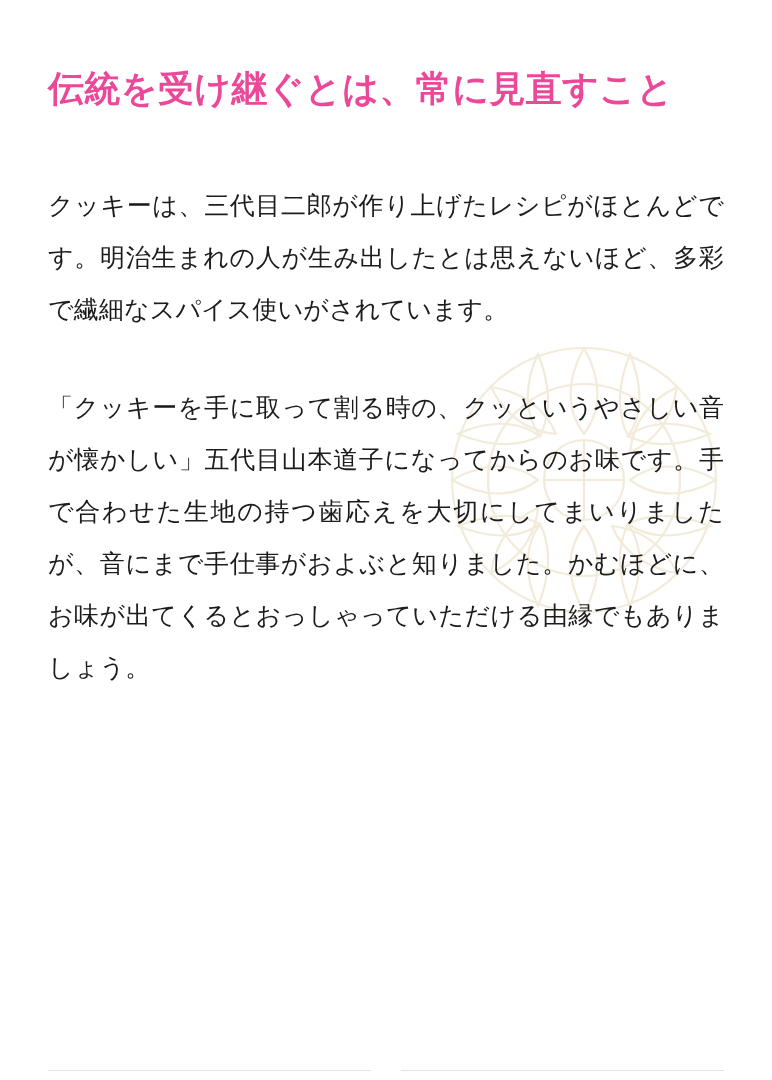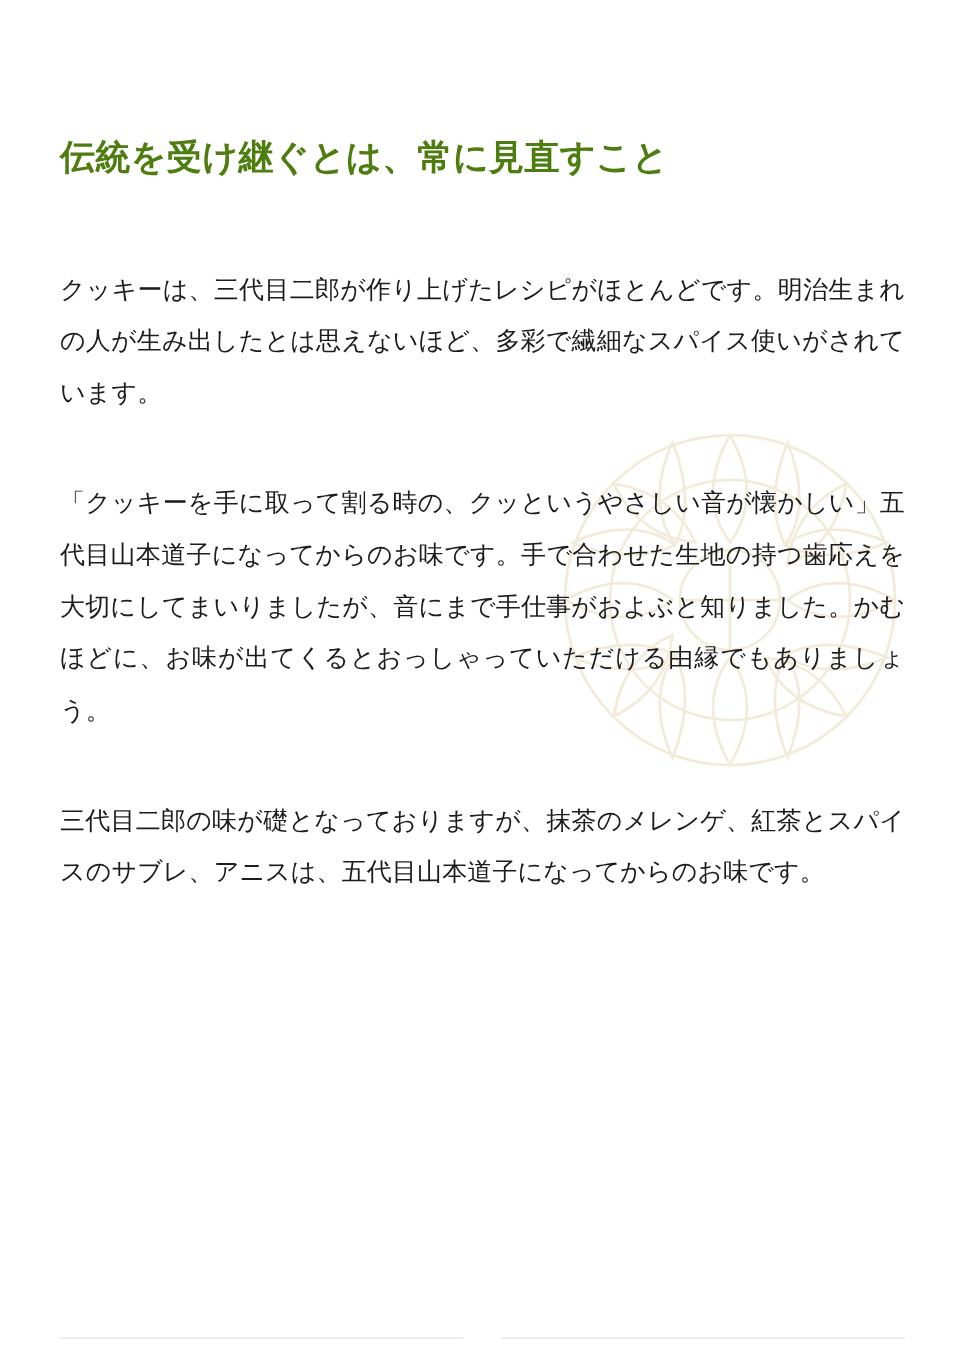--- a/index.html
+++ b/index.html
@@ -36,13 +36,13 @@
   }
 
   .page-title {
-    font-size: 28px;
+    font-size: 36px;
     font-weight: 700;
     letter-spacing: 0.01em;
     line-height: 1.35;
     margin: 0;
-    padding-top: 108px;
-    color: #4d7c0f;
+    padding-top: 65px;
+    color: #ec4899;
     font-family: "Liberation Serif", "DejaVu Serif", serif;
   }
 

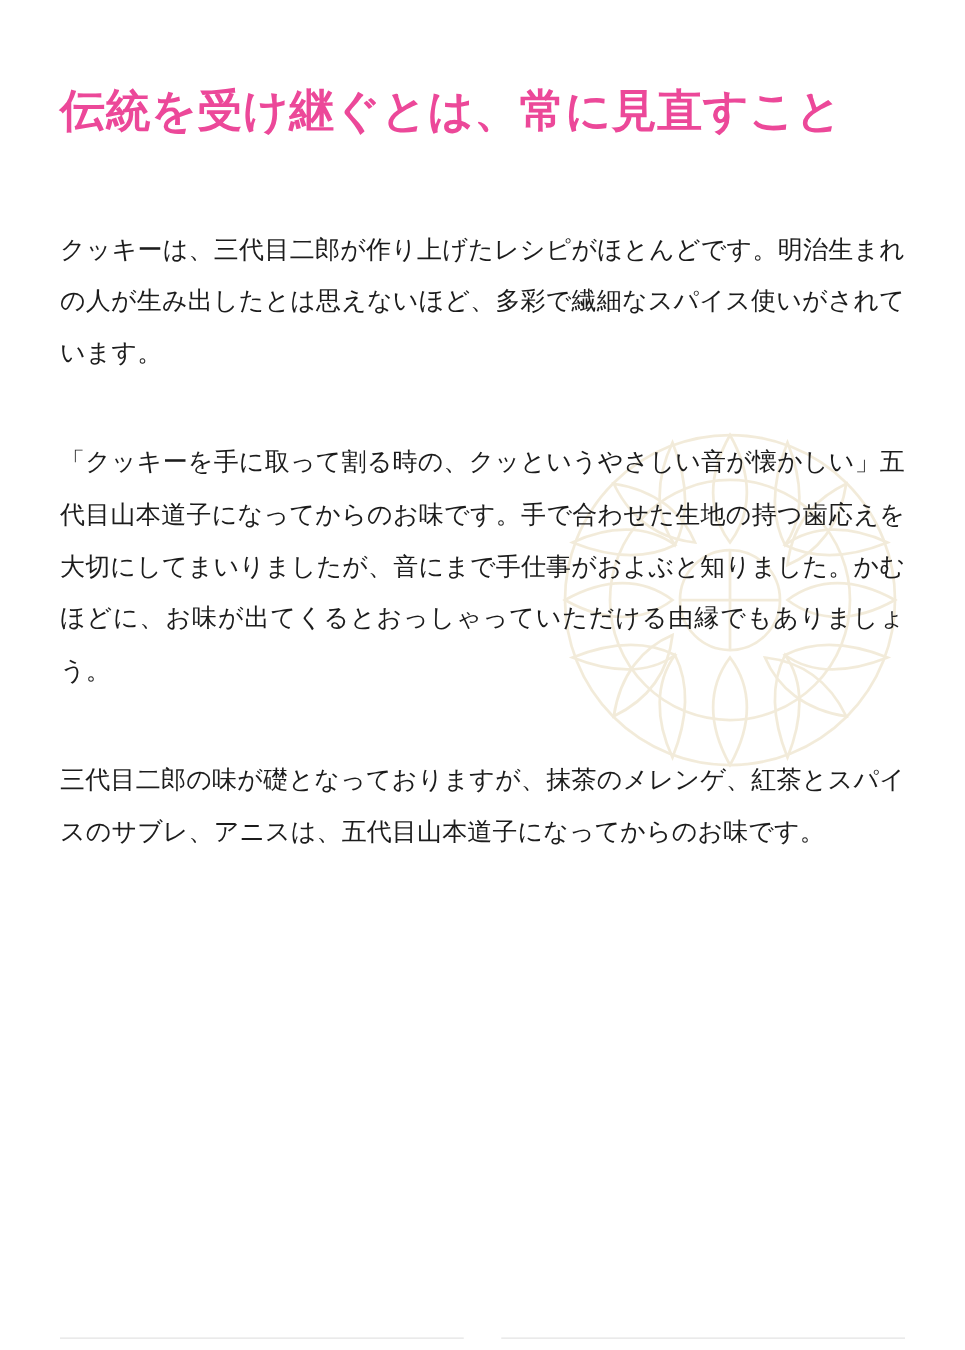--- a/index.html
+++ b/index.html
@@ -51,7 +51,7 @@
   }
 
   .para {
-    font-size: 20px;
+    font-size: 25px;
     line-height: 2.08;
     letter-spacing: 0.005em;
     color: #1c1c1c;

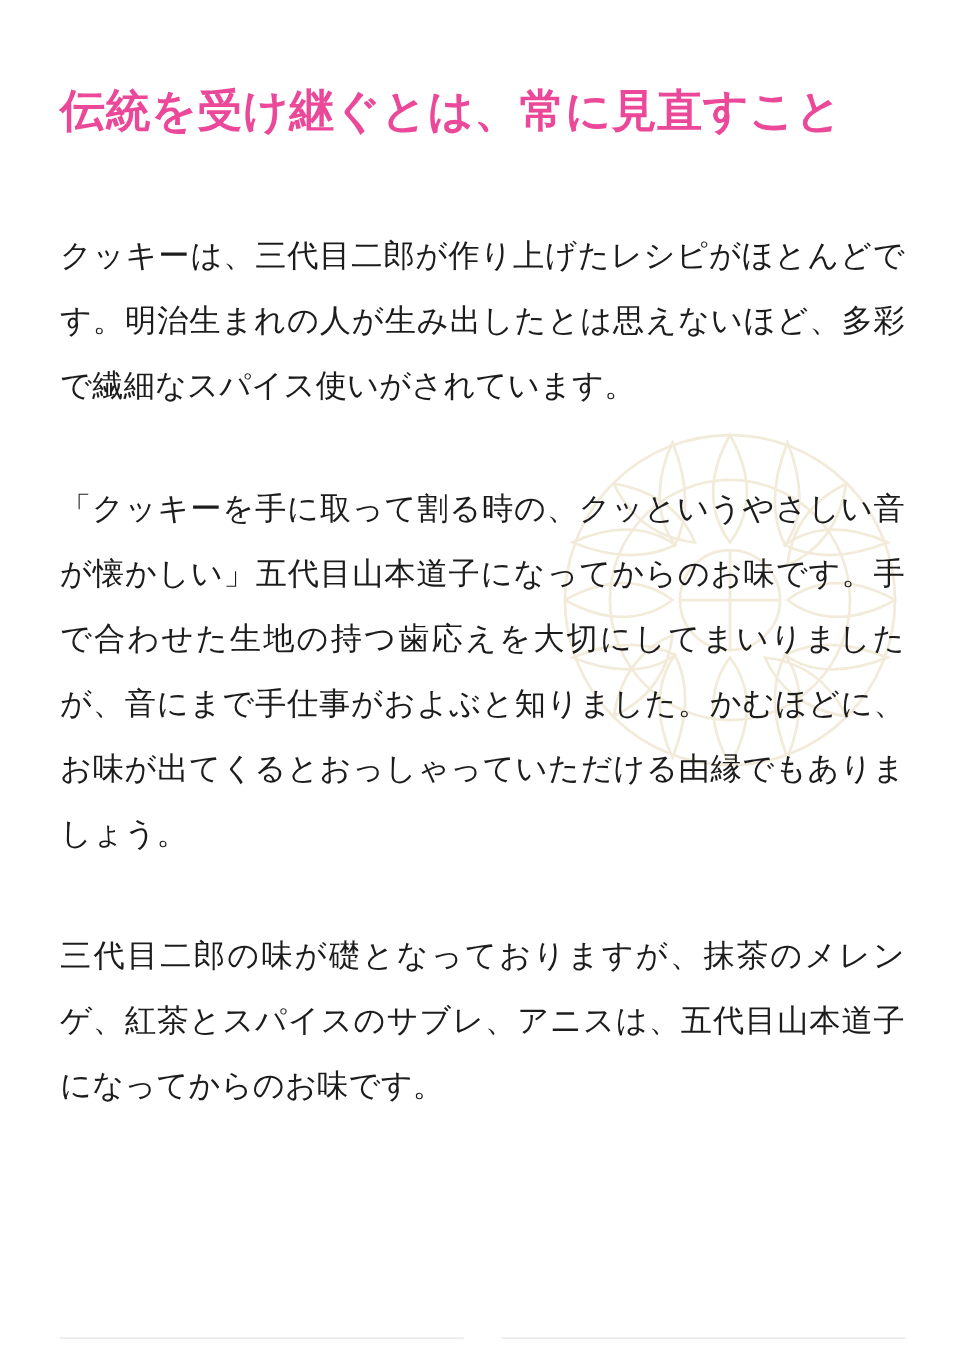--- a/index.html
+++ b/index.html
@@ -119,7 +119,6 @@
   <div class="body-copy">
     <p class="para">クッキーは、三代目二郎が作り上げたレシピがほとんどです。明治生まれの人が生み出したとは思えないほど、多彩で繊細なスパイス使いがされています。</p>
     <p class="para">「クッキーを手に取って割る時の、クッというやさしい音が懐かしい」五代目山本道子になってからのお味です。手で合わせた生地の持つ歯応えを大切にしてまいりましたが、音にまで手仕事がおよぶと知りました。かむほどに、お味が出てくるとおっしゃっていただける由縁でもありましょう。</p>
-    <p class="para">三代目二郎の味が礎となっておりますが、抹茶のメレンゲ、紅茶とスパイスのサブレ、アニスは、五代目山本道子になってからのお味です。</p>
   </div>
 
 </div>

